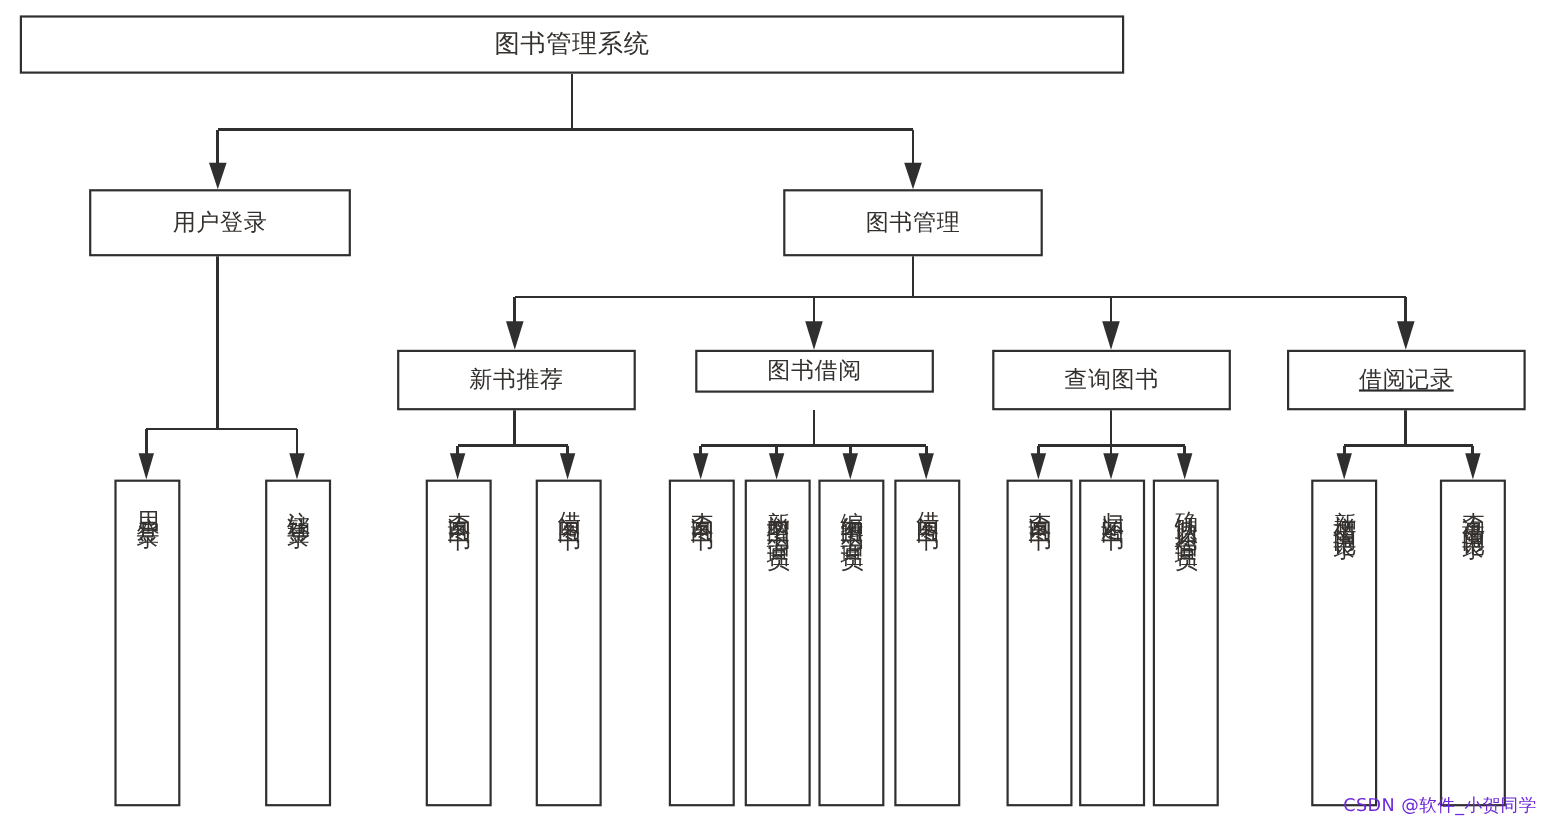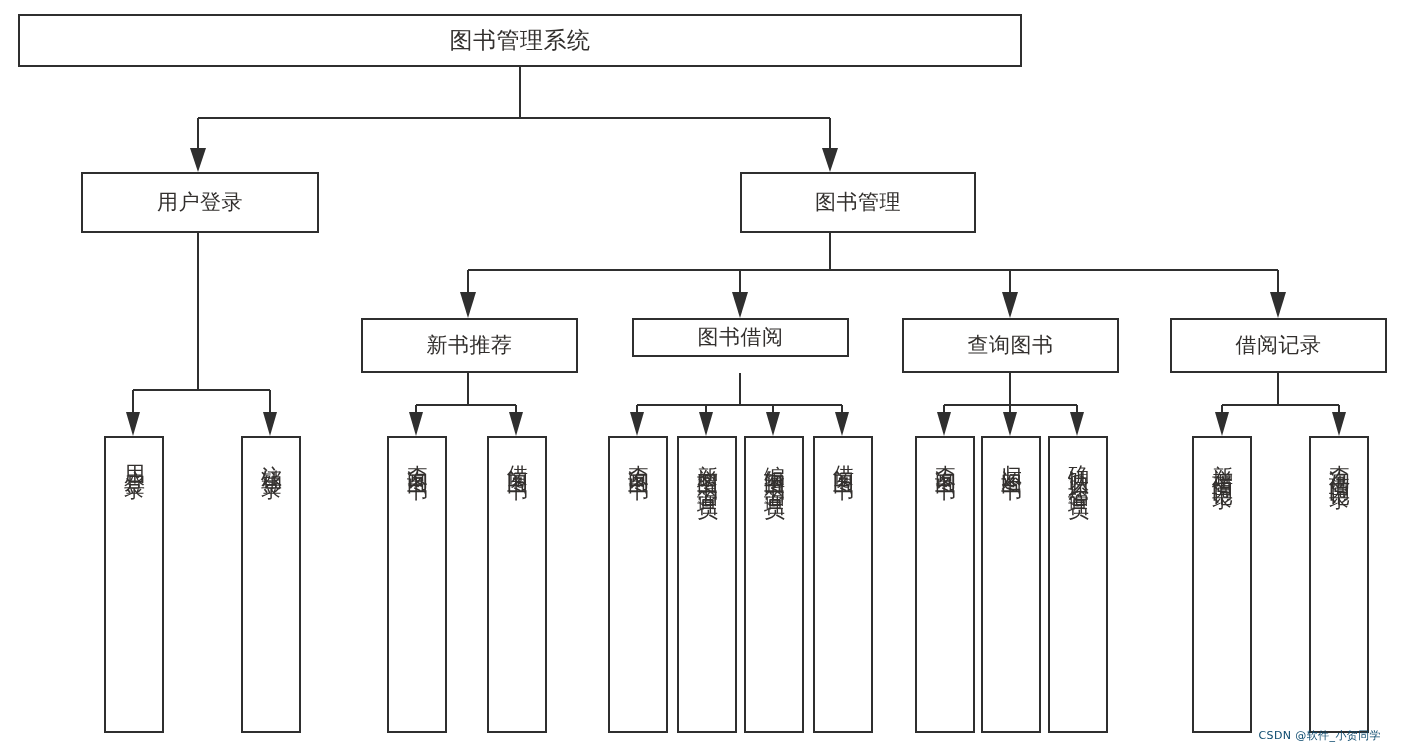--- a/index.html
+++ b/index.html
@@ -169,7 +169,7 @@
     <span class="label">用户登录</span>
   </div>
 
-  <div class="node lvl1" style="left:712px; top:172px; width:236px; height:61px;margin-left:28px;">
+  <div class="node lvl1" style="left:712px; top:172px; width:236px; height:61px;">
     <span class="label">图书管理</span>
   </div>
 

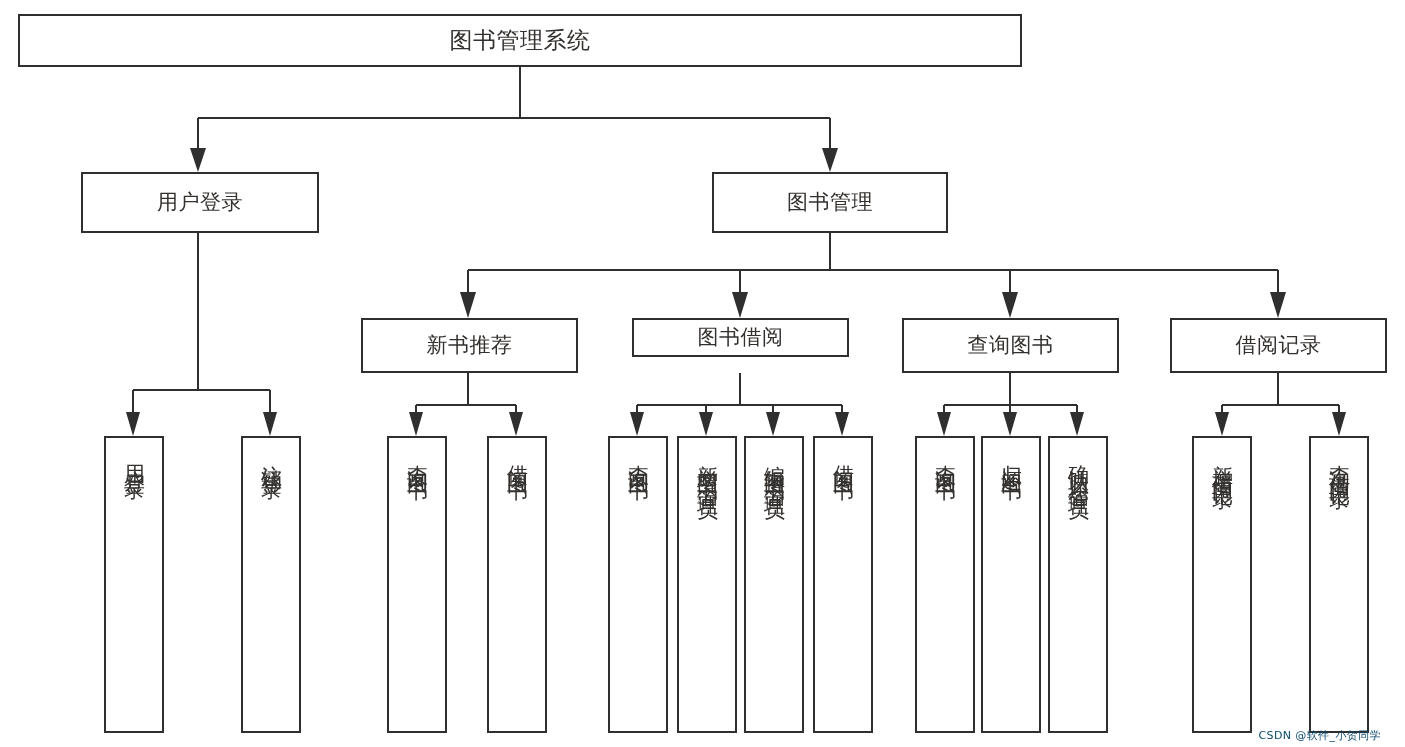--- a/index.html
+++ b/index.html
@@ -185,7 +185,7 @@
     <span class="label">查询图书</span>
   </div>
 
-  <div class="node lvl2" style="left:1170px; top:318px; width:217px; height:55px;">
+  <div class="node lvl2" style="left:1170px; top:318px; width:217px; height:55px;text-decoration:underline;">
     <span class="label">借阅记录</span>
   </div>
 

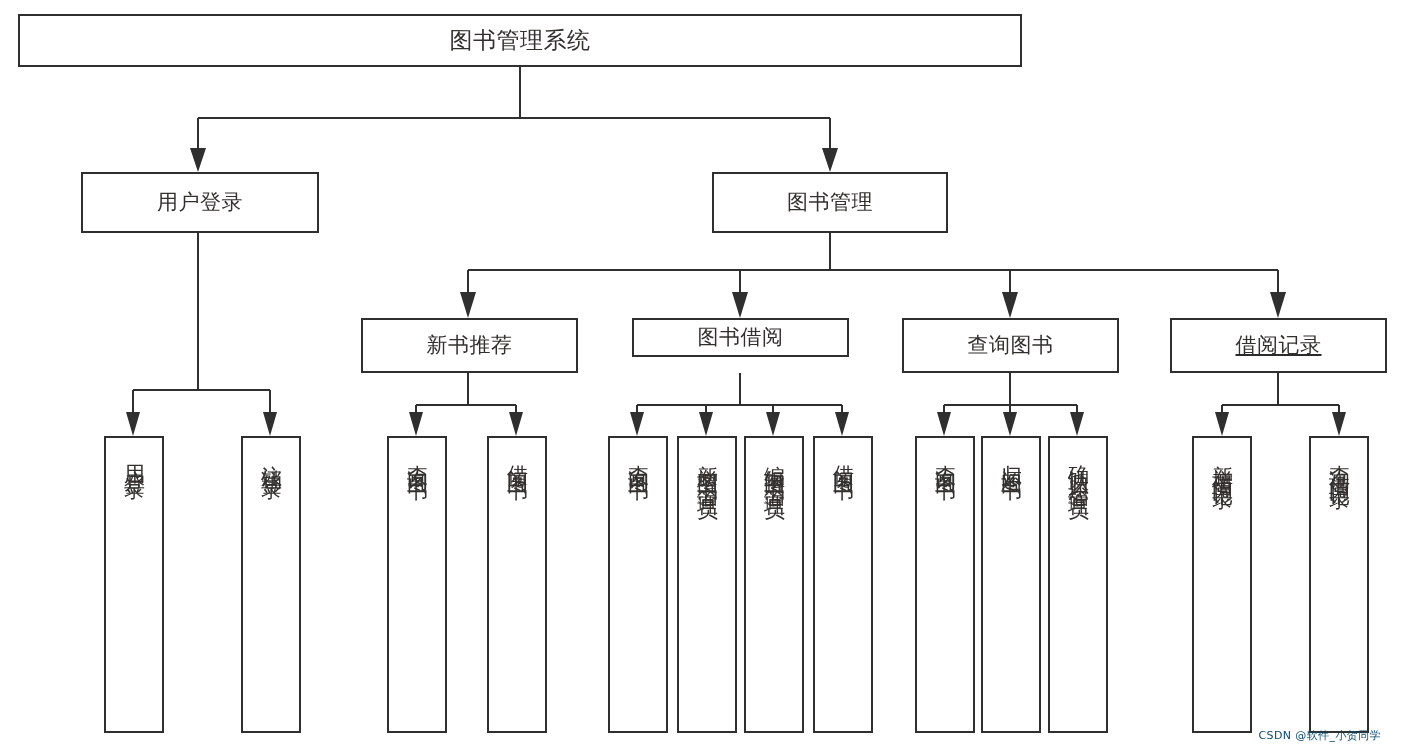--- a/index.html
+++ b/index.html
@@ -82,11 +82,11 @@
   
   #watermark {
     position: absolute;
-    right: 24px;
+    right: 8px;
     bottom: 4px;
     z-index: 3;
-    font-size: 11px;
-    color: #0c4a6e;
+    font-size: 16px;
+    color: #6d28d9;
     letter-spacing: 0.4px;
     white-space: nowrap;
     pointer-events: none;

